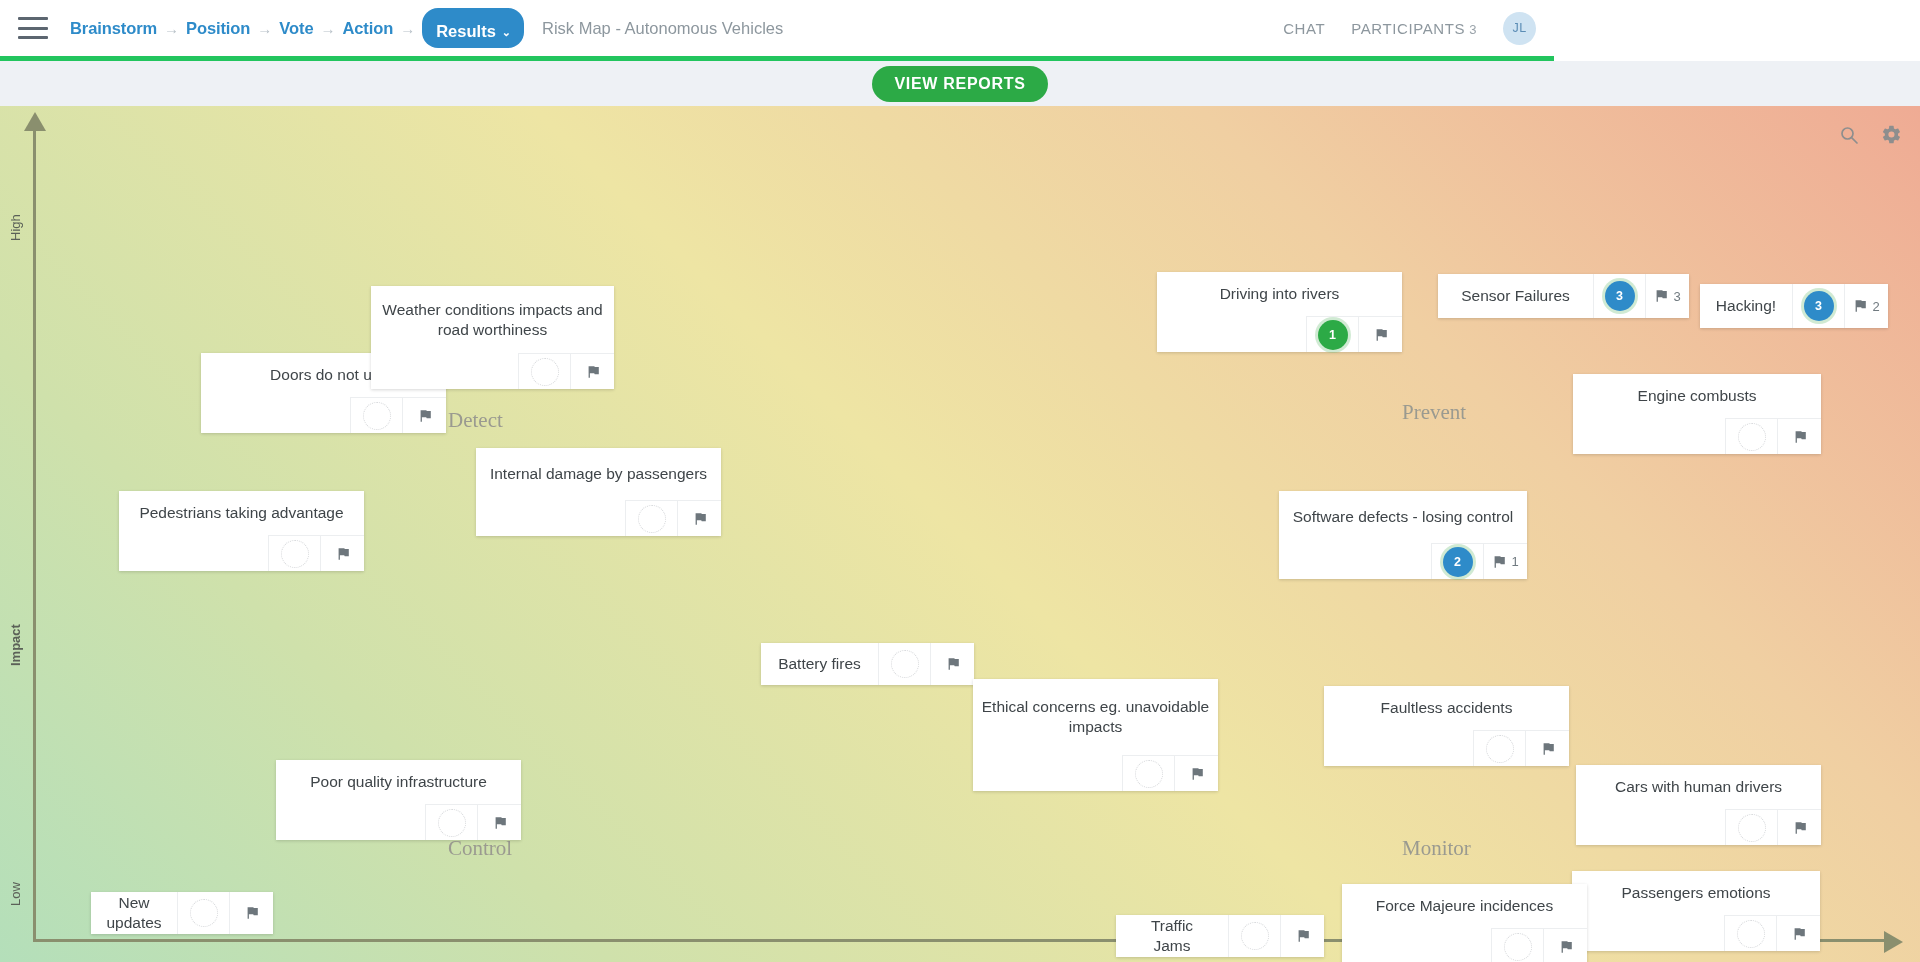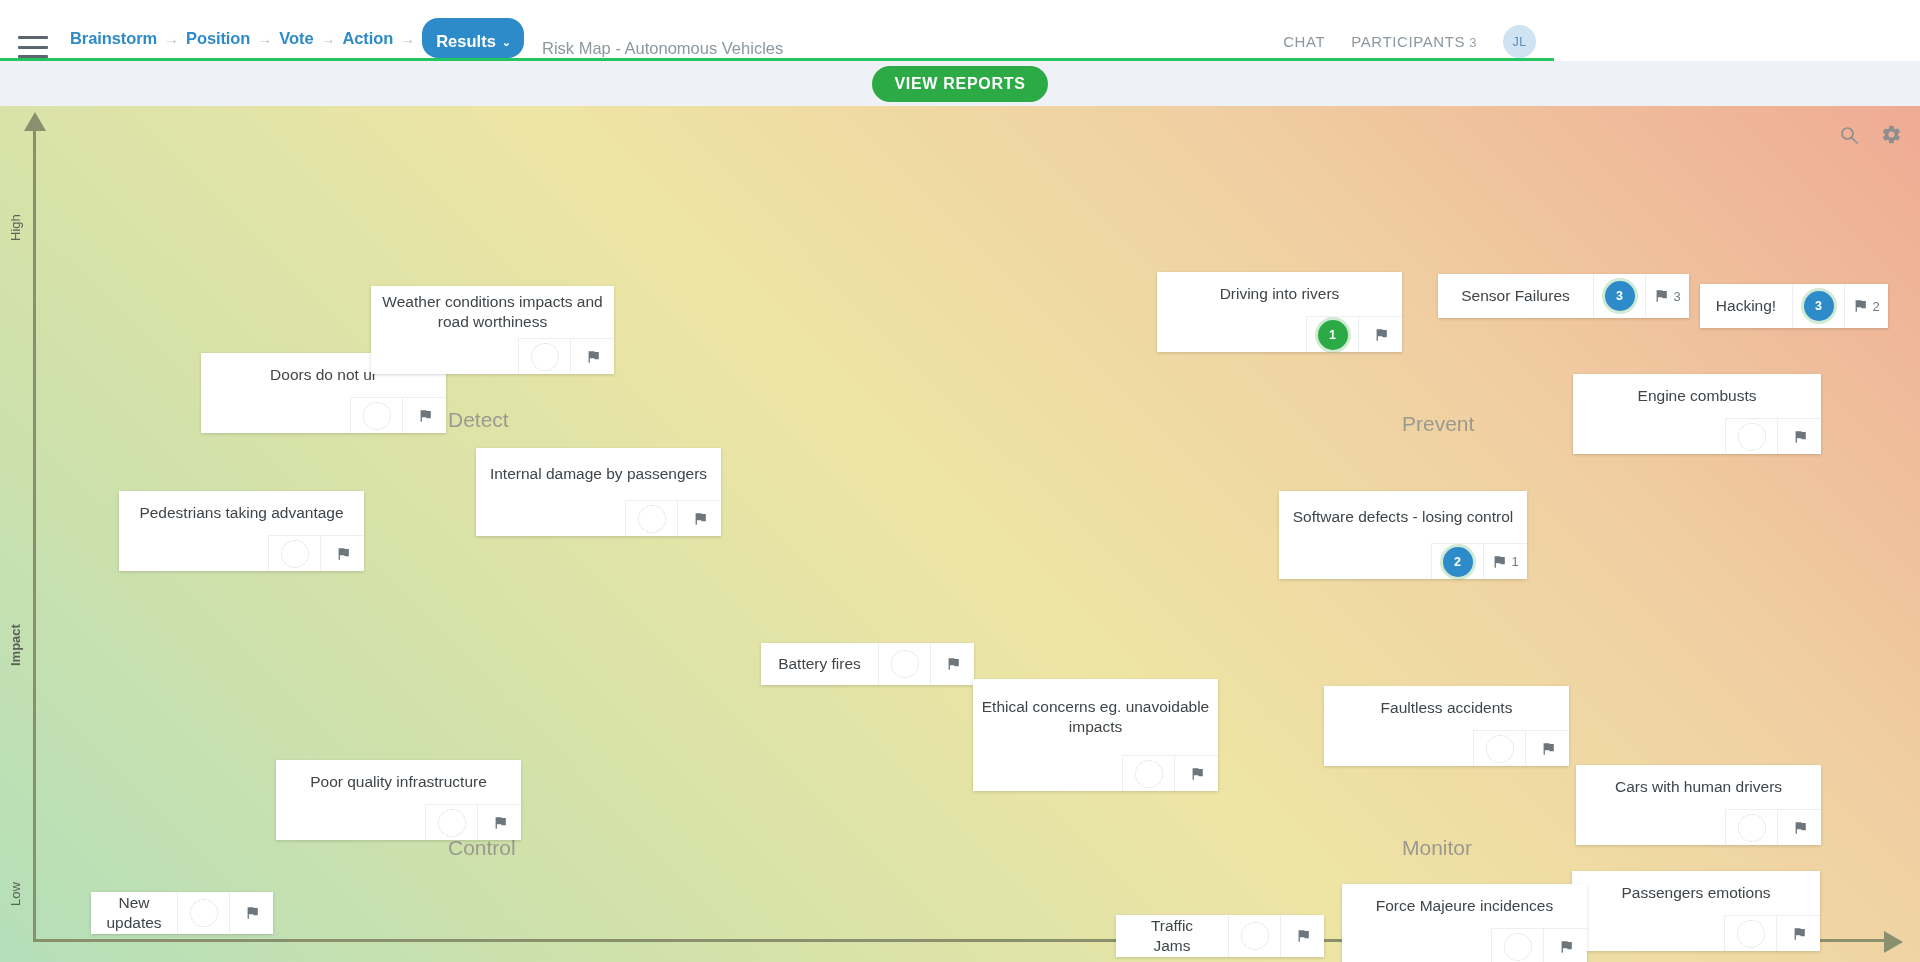--- a/index.html
+++ b/index.html
@@ -12,8 +12,8 @@
   
   #topbar {
     position: absolute; left: 0; top: 0; width: 1554px; height: 61px;
-    background: #ffffff; border-bottom: 3px solid #22c55e;
-    display: flex; align-items: flex-end; z-index: 40;
+    background: #ffffff; border-bottom: 5px solid #22c55e;
+    display: flex; align-items: center; z-index: 40;
   }
   #hamburger {
     width: 30px; height: 22px; margin-left: 18px; margin-right: 22px;

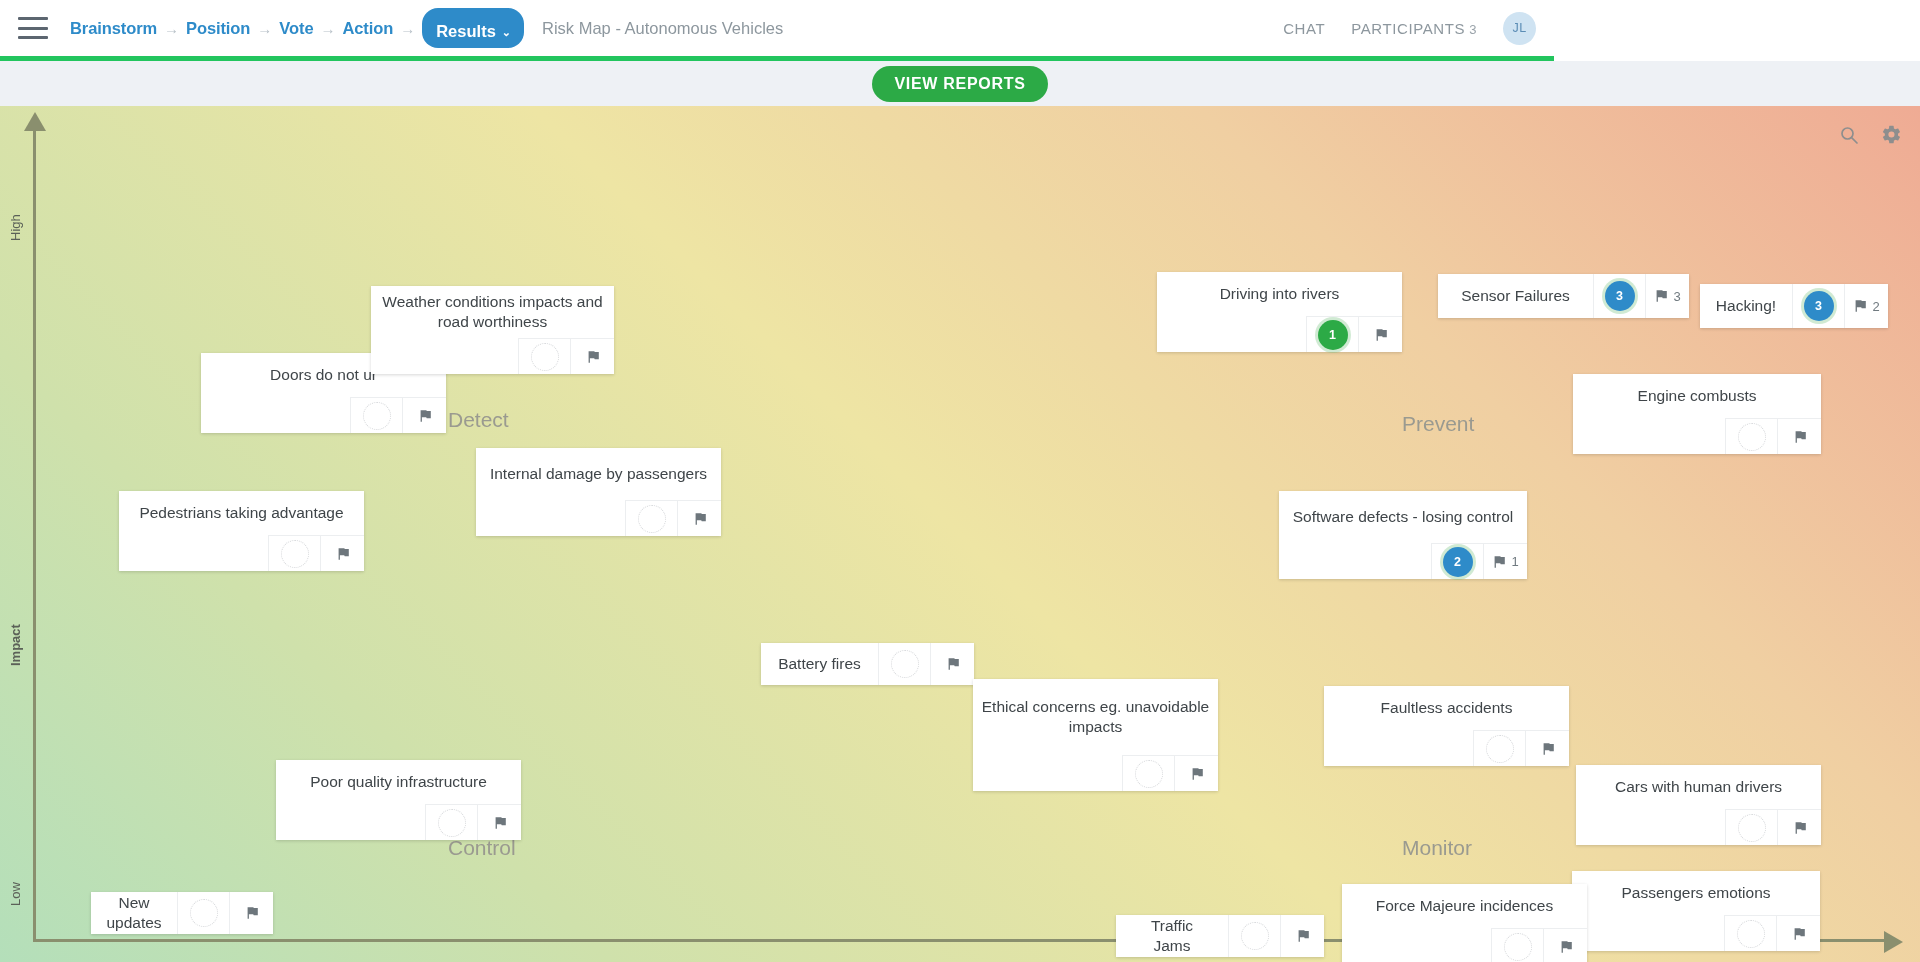--- a/index.html
+++ b/index.html
@@ -228,7 +228,7 @@
     </div>
 
   <div id="cards">
-      <div class="card" style="left: 371px; top: 180px; width: 243px; height: 88px; z-index: 12;">
+      <div class="card" style="left: 371px; top: 180px; width: 243px; height: 103px; z-index: 12;">
         <div class="card-title">Weather conditions impacts and road worthiness</div>
         <div class="card-foot">
           <div class="vote-cell">

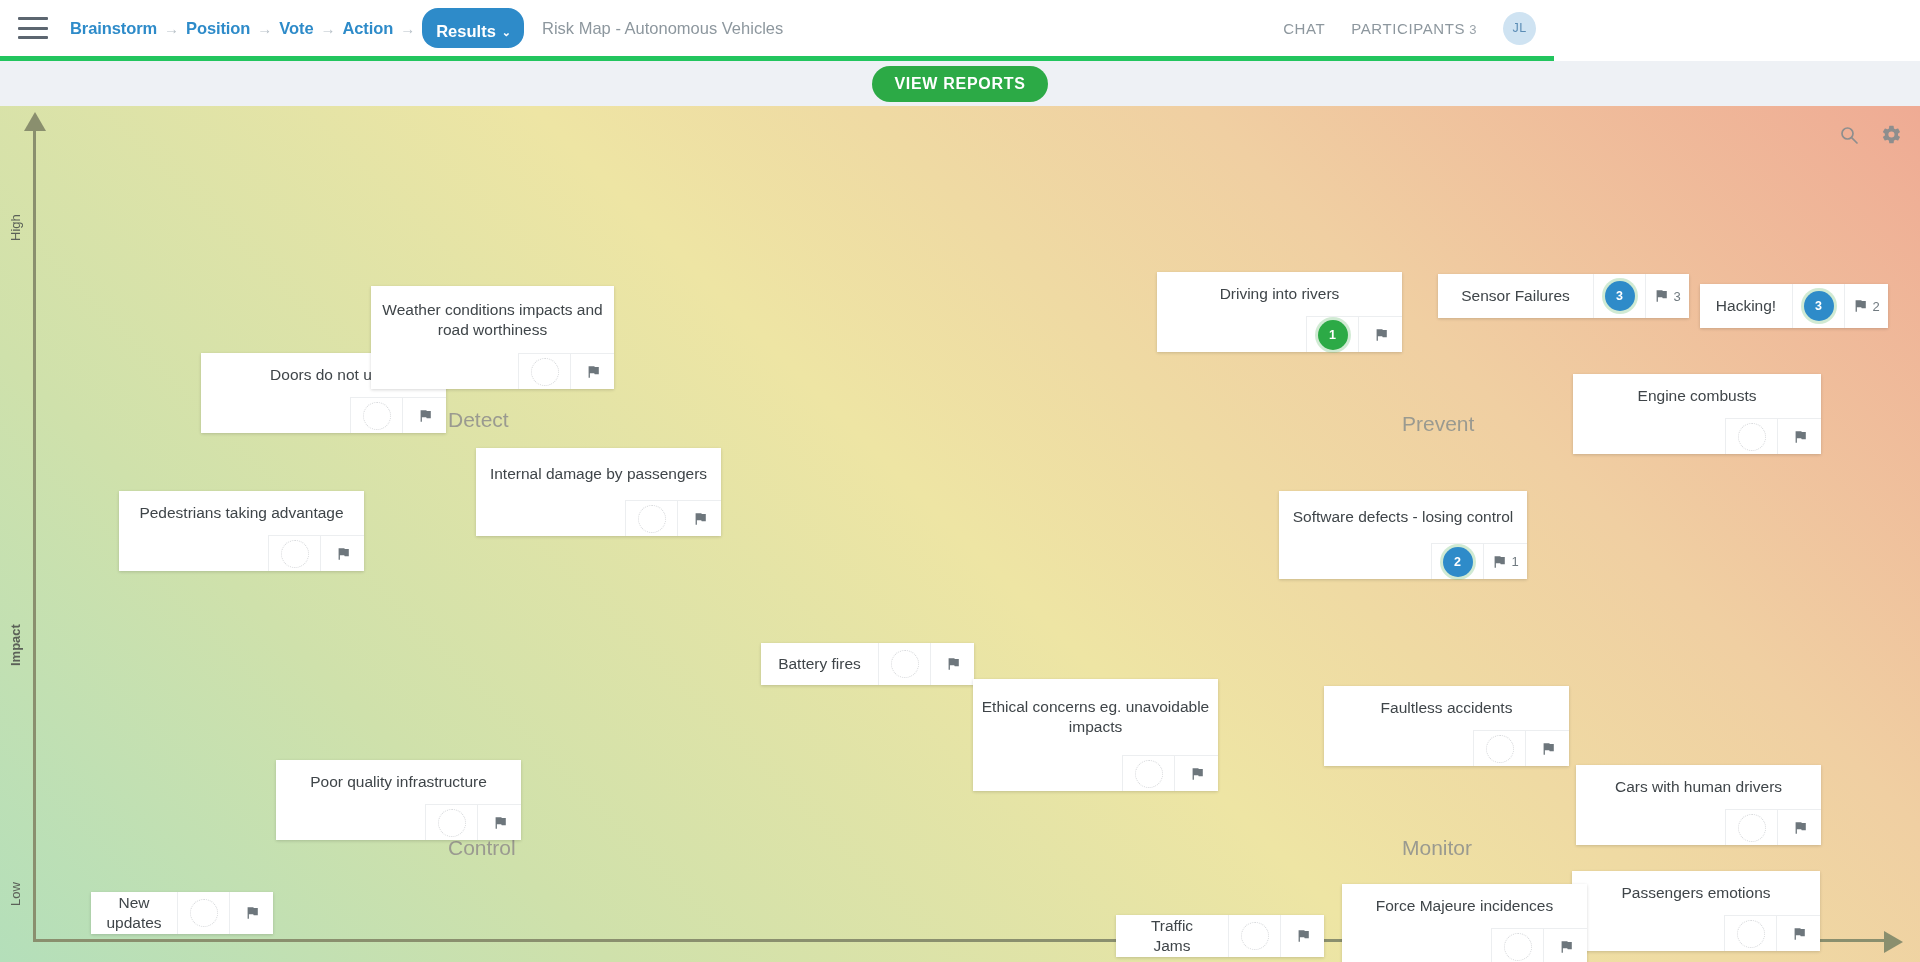--- a/index.html
+++ b/index.html
@@ -102,6 +102,7 @@
   .quadrant {
     position: absolute; color: #9a9a90; font-size: 21px; white-space: nowrap;
     pointer-events: none;
+    font-family: Liberation Serif, serif;
   }
 
   

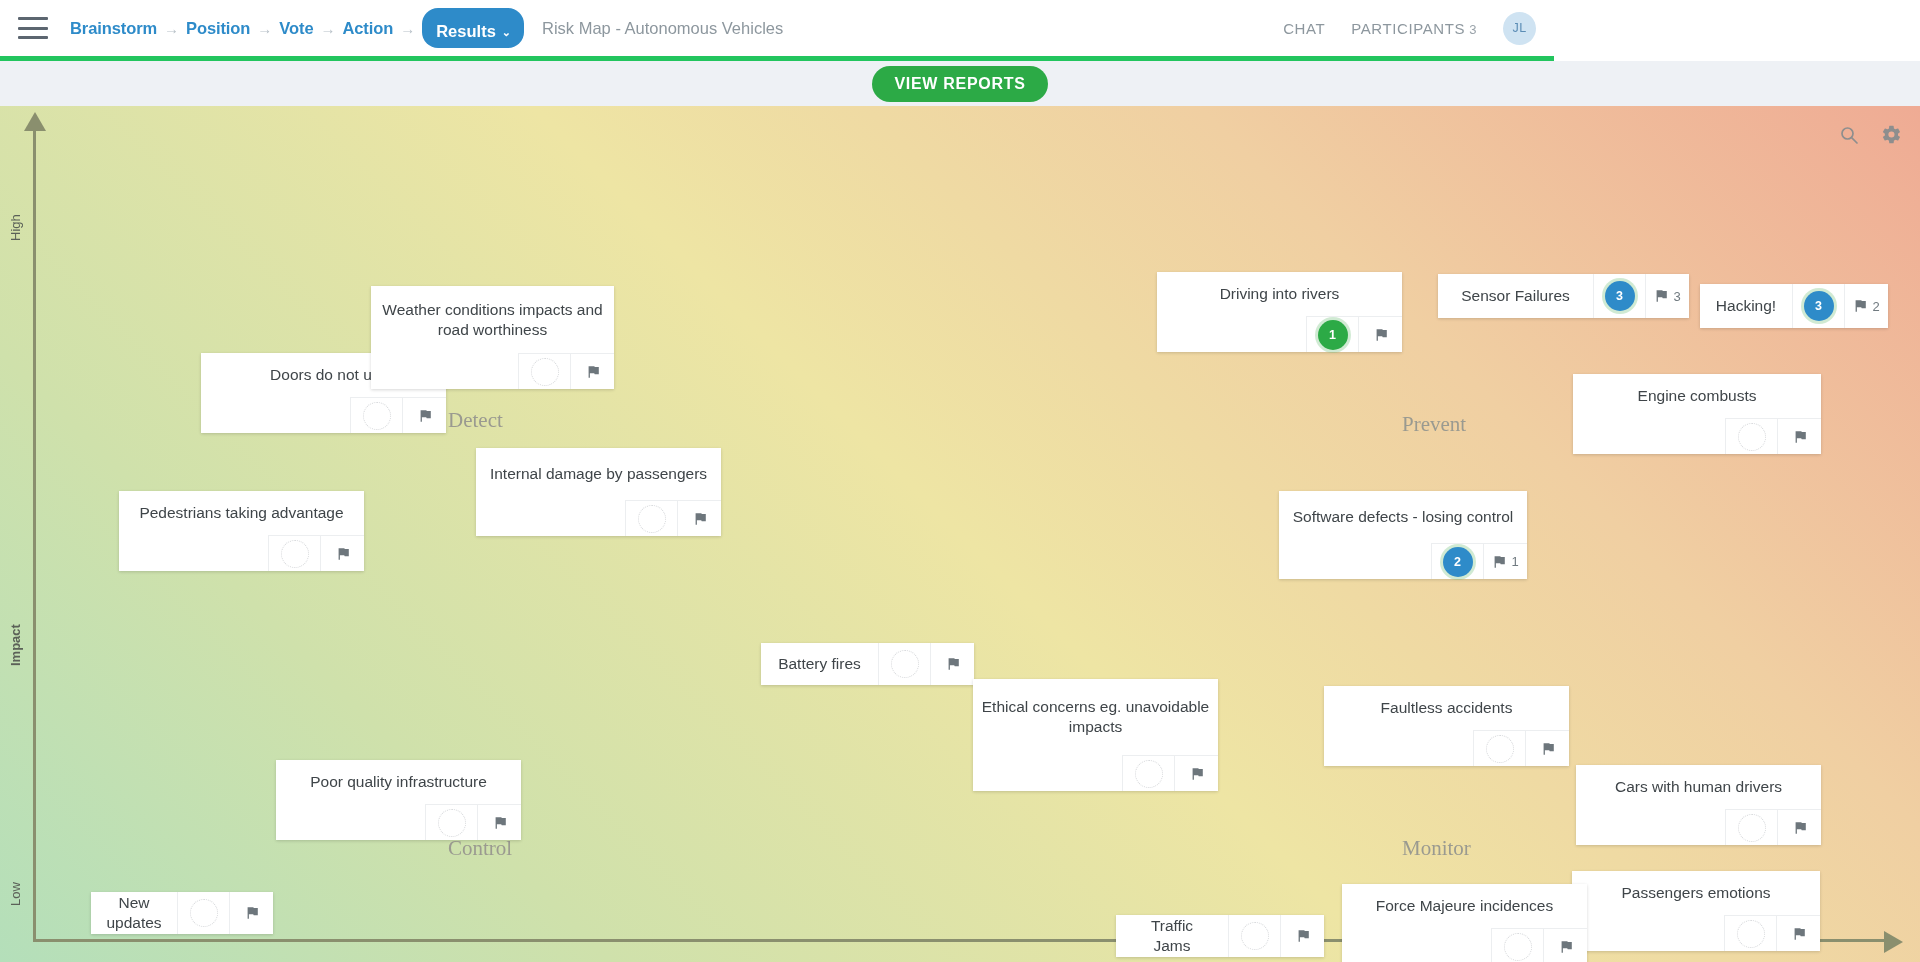--- a/index.html
+++ b/index.html
@@ -223,7 +223,7 @@
 
   <div id="quadrants">
       <div class="quadrant" style="left: 448px; top: 302px;">Detect</div>
-      <div class="quadrant" style="left: 1402px; top: 306px;">Prevent</div>
+      <div class="quadrant" style="left: 1402px; top: 294px;">Prevent</div>
       <div class="quadrant" style="left: 448px; top: 730px;">Control</div>
       <div class="quadrant" style="left: 1402px; top: 730px;">Monitor</div>
     </div>

